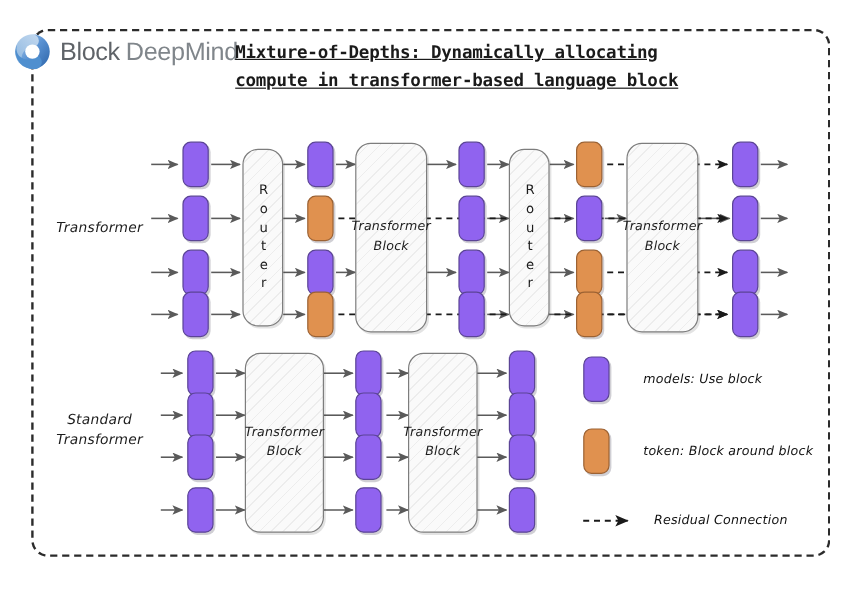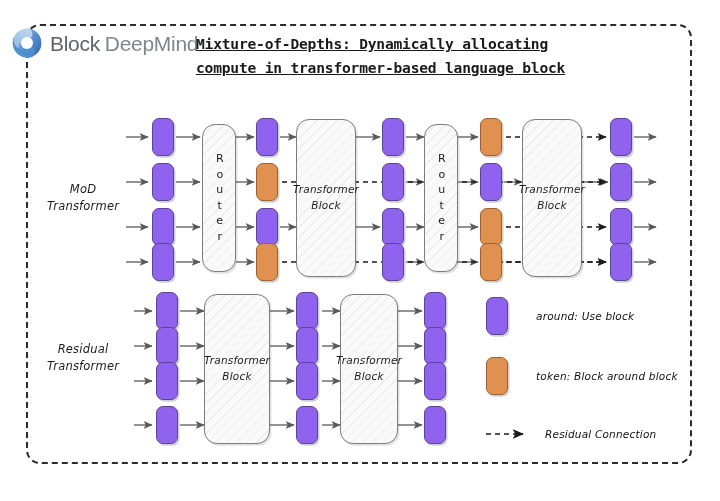--- a/index.html
+++ b/index.html
@@ -228,7 +228,6 @@
 </div>
 
 <div class="row-label" id="label-mod">
-  <span class="ll">MoD</span>
   <span class="ll">Transformer</span>
 </div>
 <div class="row-label" id="label-standard">

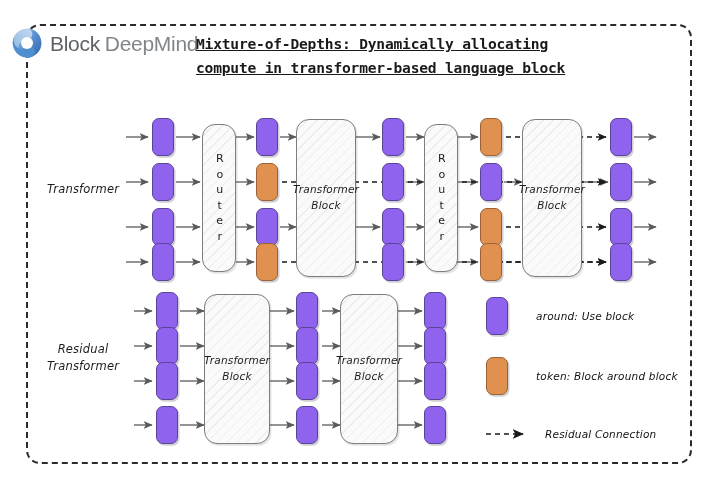--- a/index.html
+++ b/index.html
@@ -404,7 +404,7 @@
 
   <div class="legend-row" id="legend-row-use">
     <div class="legend-swatch use"></div>
-    <span class="legend-text">around: Use block</span>
+    <span class="legend-text">models: Use block</span>
   </div>
 
   <div class="legend-row" id="legend-row-route">

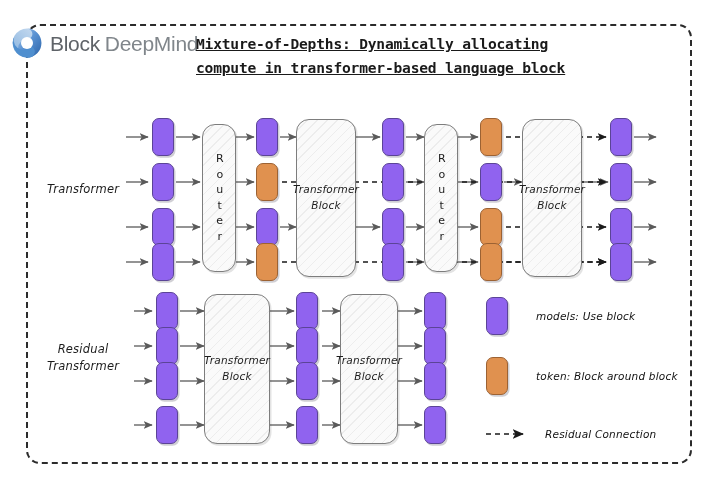--- a/index.html
+++ b/index.html
@@ -231,7 +231,7 @@
   <span class="ll">Transformer</span>
 </div>
 <div class="row-label" id="label-standard">
-  <span class="ll">Residual</span>
+  <span class="ll">Standard</span>
   <span class="ll">Transformer</span>
 </div>
 

